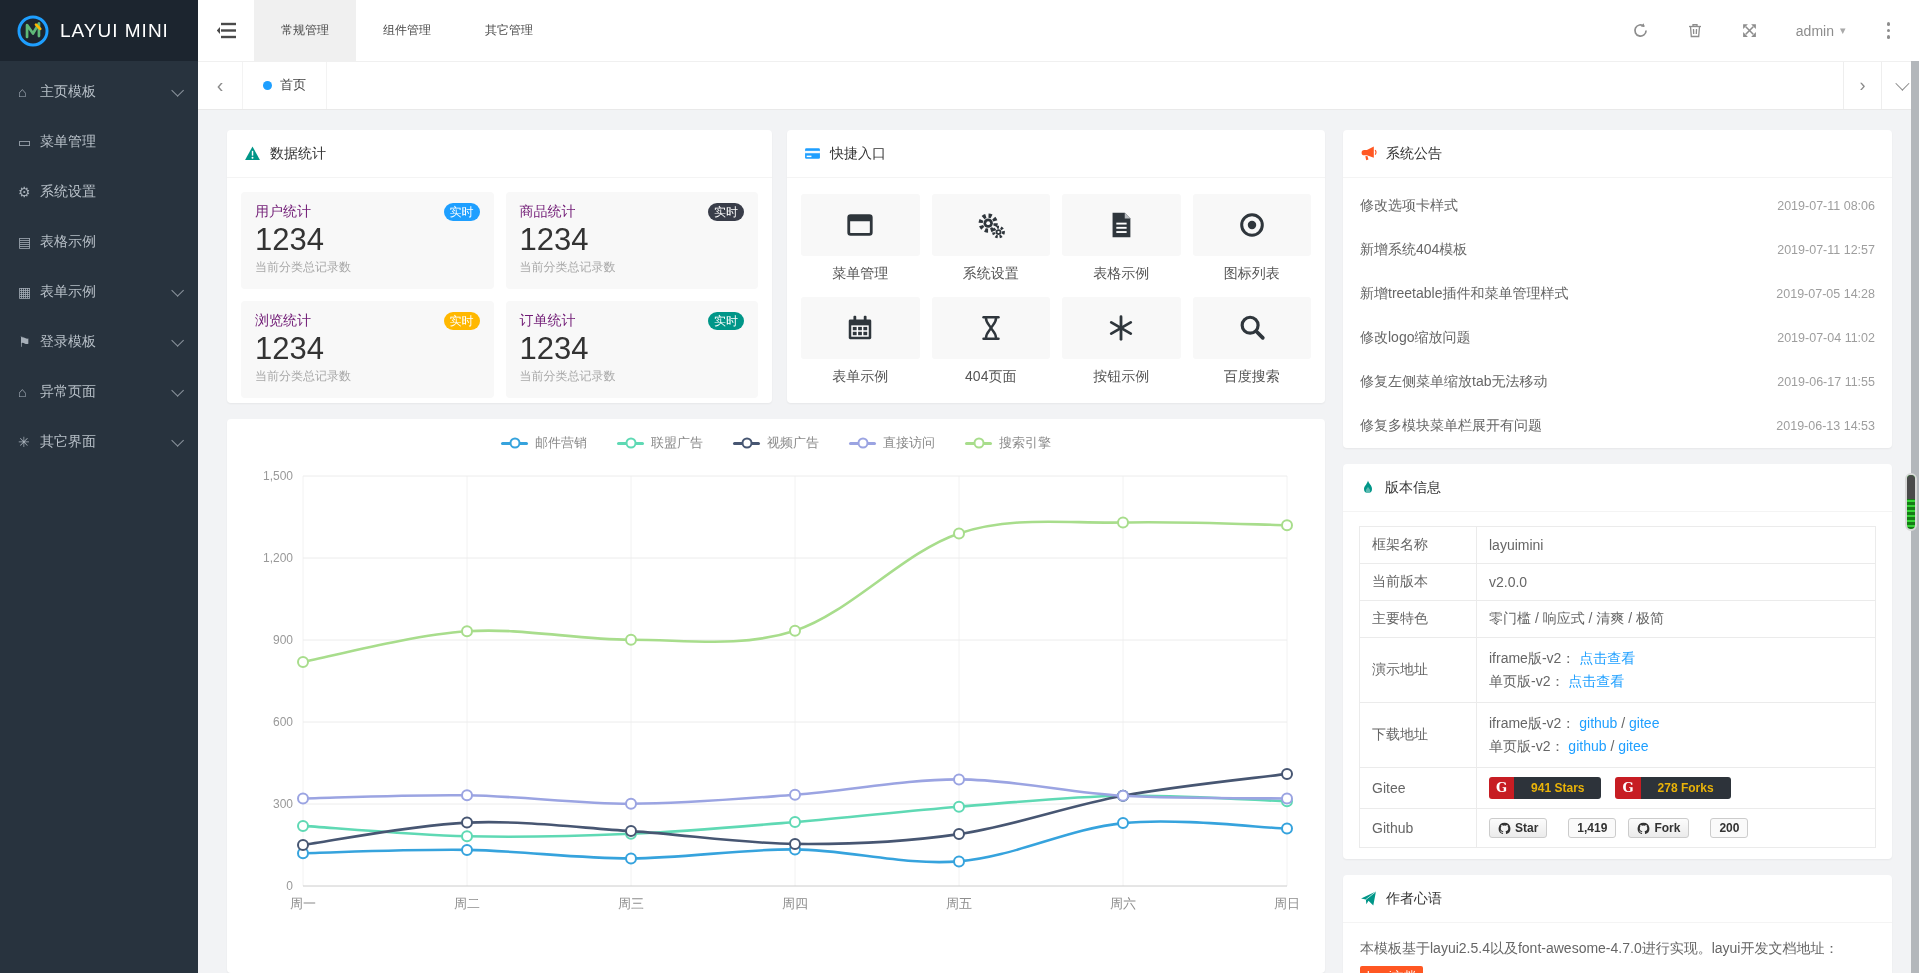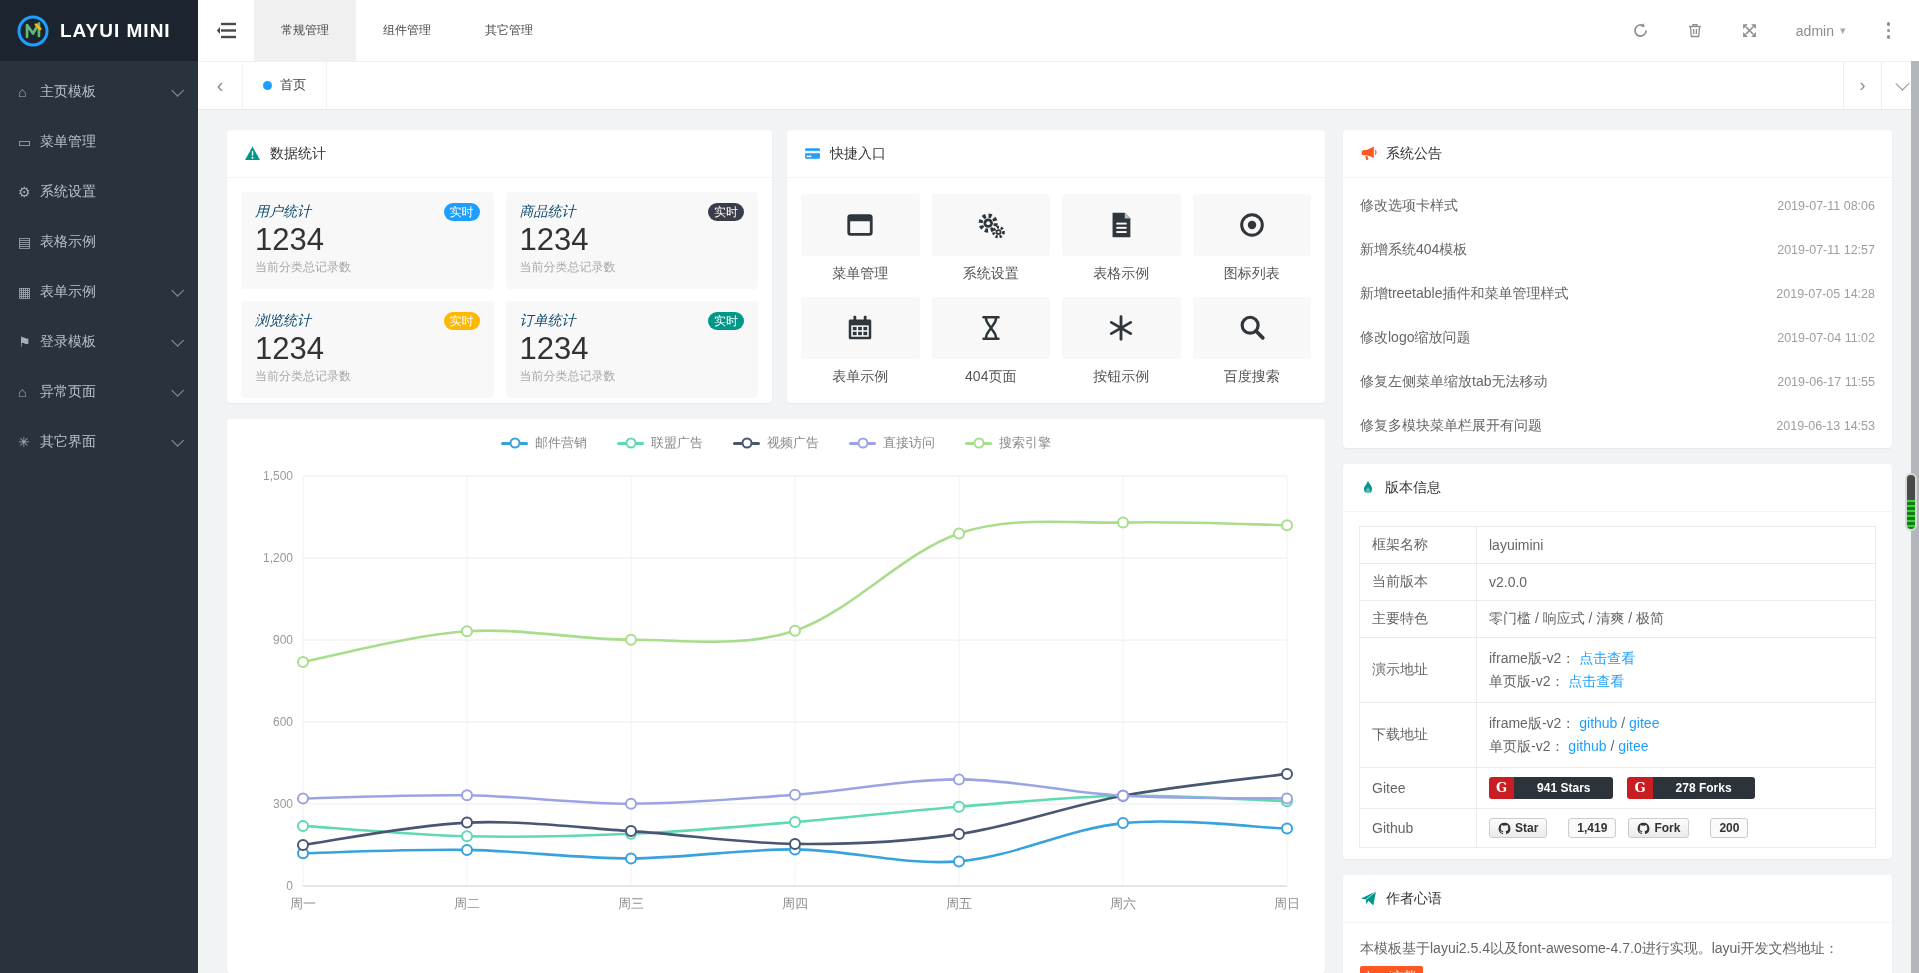--- a/index.html
+++ b/index.html
@@ -9,7 +9,7 @@
   
   .sidebar{position:absolute;left:0;top:0;bottom:0;width:198px;background:#28333e;z-index:5;}
   .logo{height:61px;display:flex;align-items:center;gap:10px;padding:0 16px;background:#1c252f;cursor:pointer;}
-  .logo-title{color:#fff;font-size:19px;font-weight:bold;letter-spacing:1px;}
+  .logo-title{color:#fff;font-size:19px;font-weight:normal;letter-spacing:1px;}
   .menu{padding-top:6px;}
   .menu-item{height:50px;display:flex;align-items:center;padding:0 18px;color:#b8c0c8;font-size:14px;cursor:pointer;}
   .mi-icon{width:22px;font-size:14px;color:#a6afb8;flex:none;}

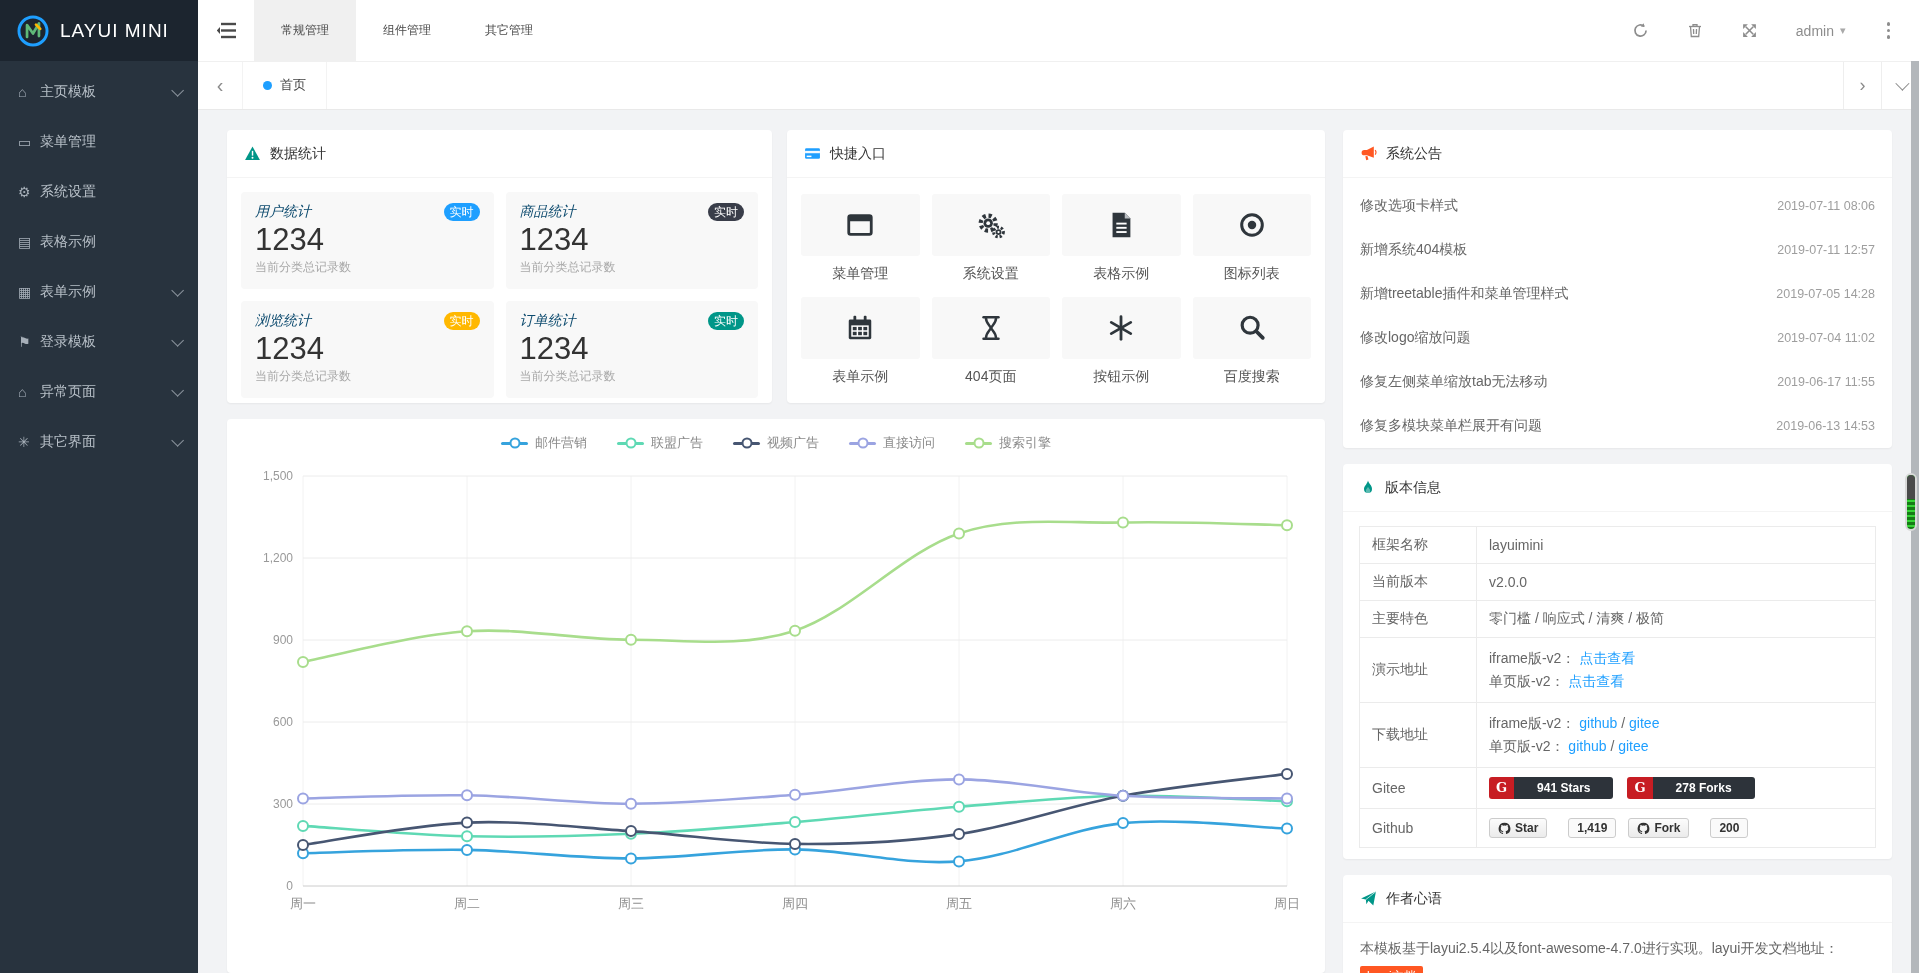--- a/index.html
+++ b/index.html
@@ -51,7 +51,7 @@
   .stats-grid{display:grid;grid-template-columns:1fr 1fr;gap:12px;padding:14px;}
   .stat-box{background:#f8f8f8;border-radius:4px;padding:11px 14px;height:97px;box-sizing:border-box;}
   .stat-top{display:flex;align-items:flex-start;justify-content:space-between;}
-  .stat-label{font-size:14px;color:#0c4a6e;font-style:italic;}
+  .stat-label{font-size:14px;color:#701a75;}
   .stat-badge{font-size:12px;color:#fff;padding:2px 6px;border-radius:9px;line-height:14px;}
   .stat-value{font-size:31px;color:#333;margin-top:1px;line-height:36px;}
   .stat-sub{font-size:12px;color:#a8a8a8;margin-top:1px;}

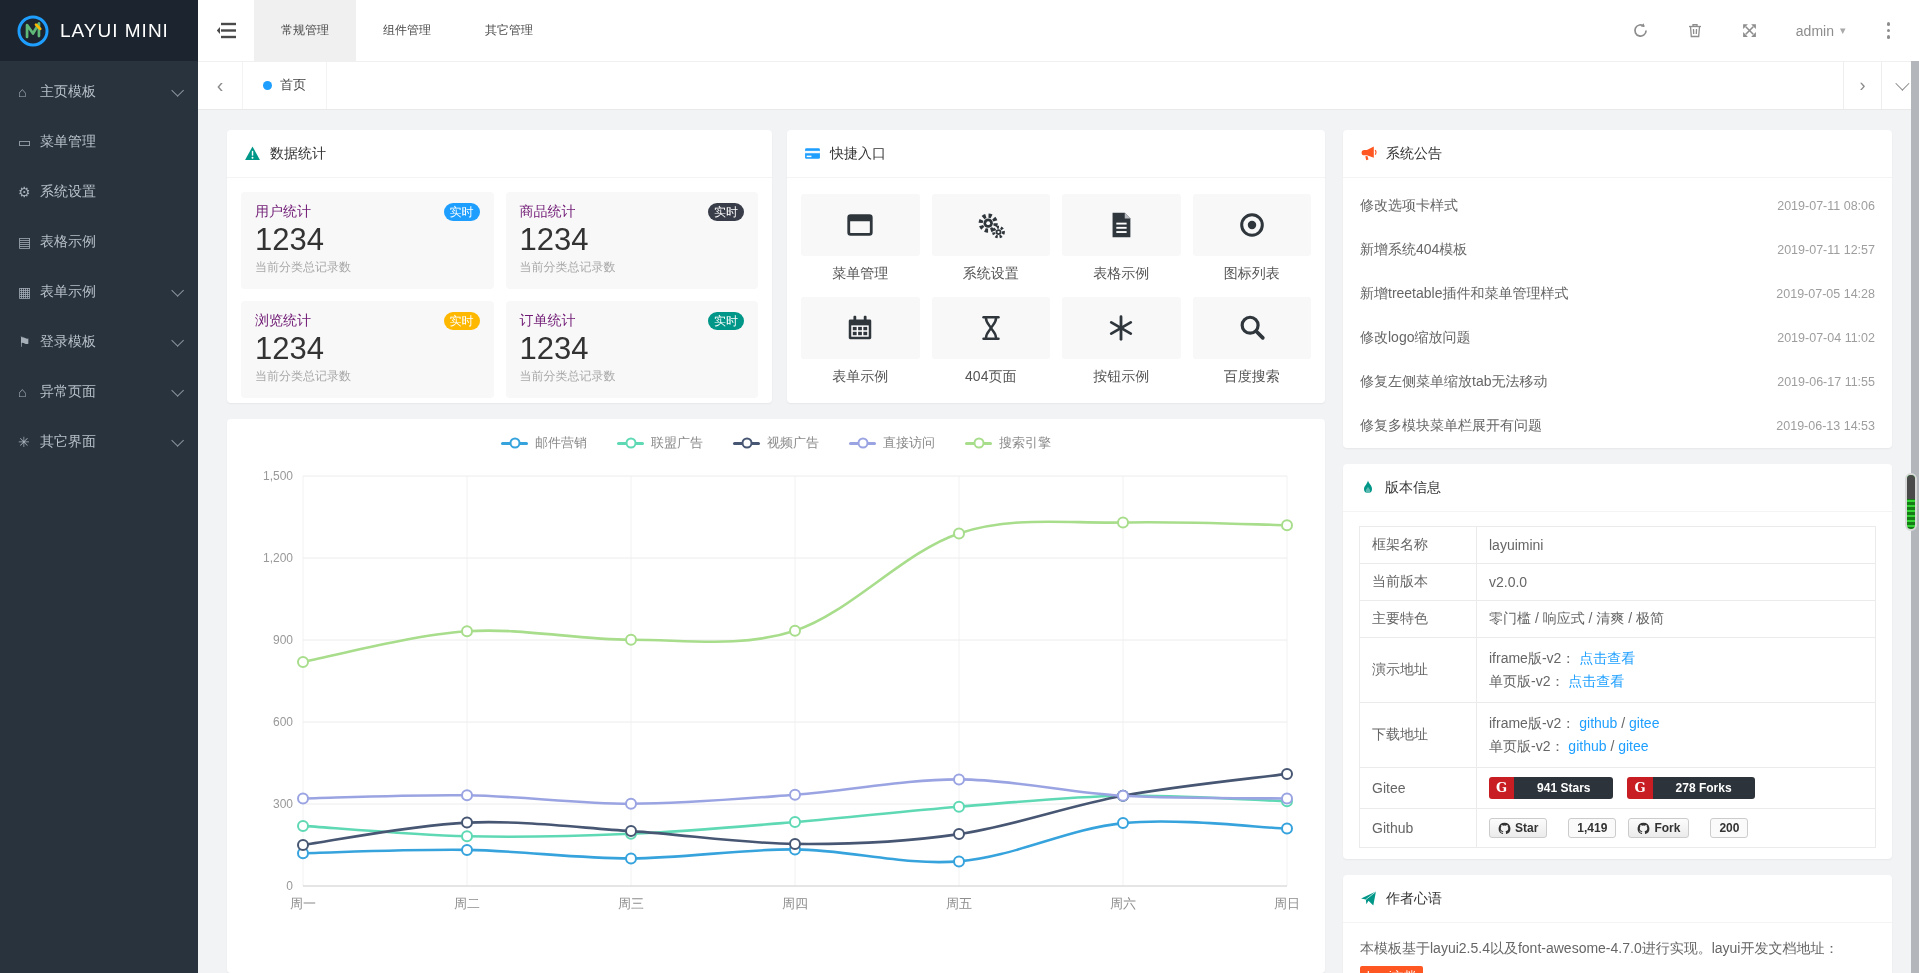--- a/index.html
+++ b/index.html
@@ -88,7 +88,7 @@
   .vt-link{color:#1E9FFF;text-decoration:none;cursor:pointer;}
   .gitee-badge{display:inline-flex;margin-right:14px;font-weight:bold;cursor:pointer;}
   .gb-l{background:#c71d23;color:#fff;font-size:13px;padding:3px 7px;border-radius:3px 0 0 3px;font-family:"DejaVu Serif",serif;}
-  .gb-r{background:#2d333a;color:#ffffff;font-size:12px;padding:4px 23px;border-radius:0 3px 3px 0;}
+  .gb-r{background:#2d333a;color:#eab308;font-size:12px;padding:4px 17px;border-radius:0 3px 3px 0;}
   .gh-badge{display:inline-flex;gap:21px;margin-right:12px;cursor:pointer;}
   .gh-btn,.gh-cnt{display:inline-flex;align-items:center;gap:4px;border:1px solid #ccc;border-radius:3px;padding:2px 8px;font-size:12px;font-weight:bold;color:#333;background:linear-gradient(#fcfcfc,#ebebeb);}
   .gh-cnt{background:#fafafa;}

